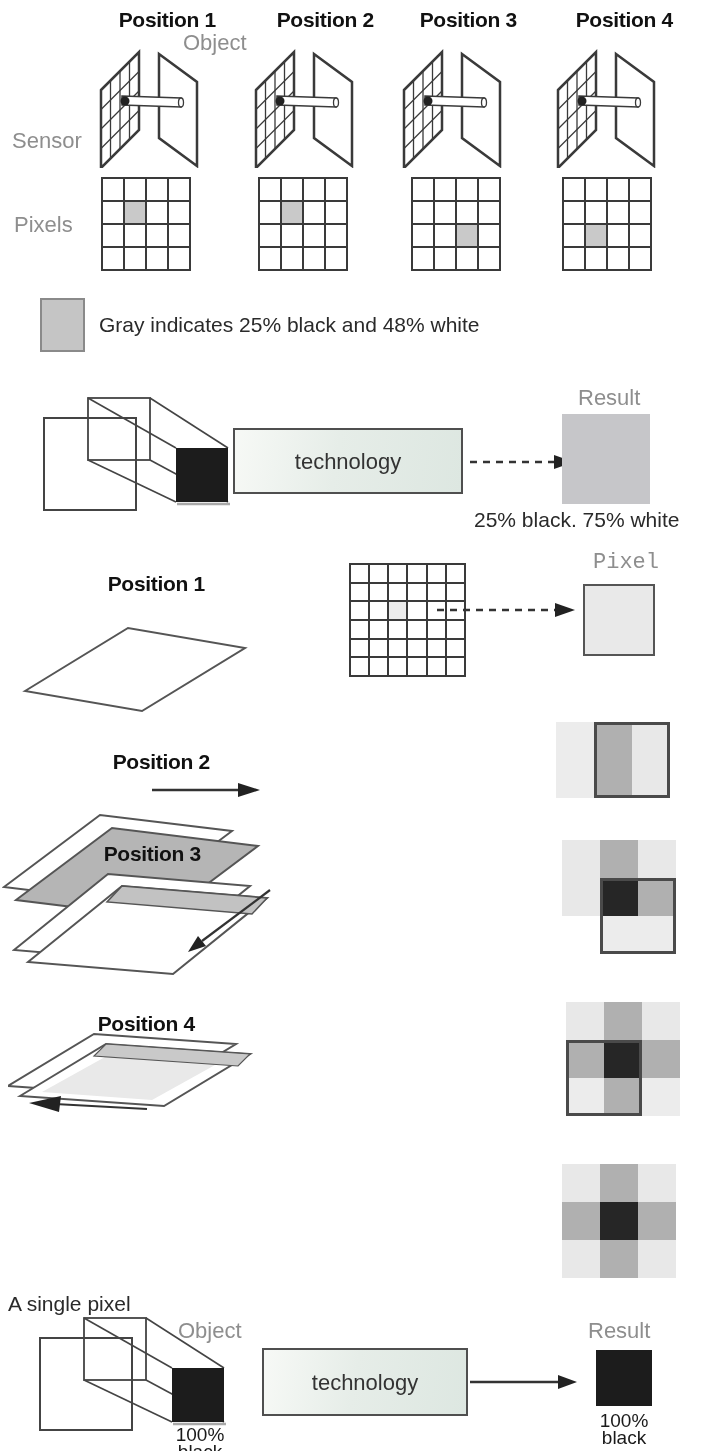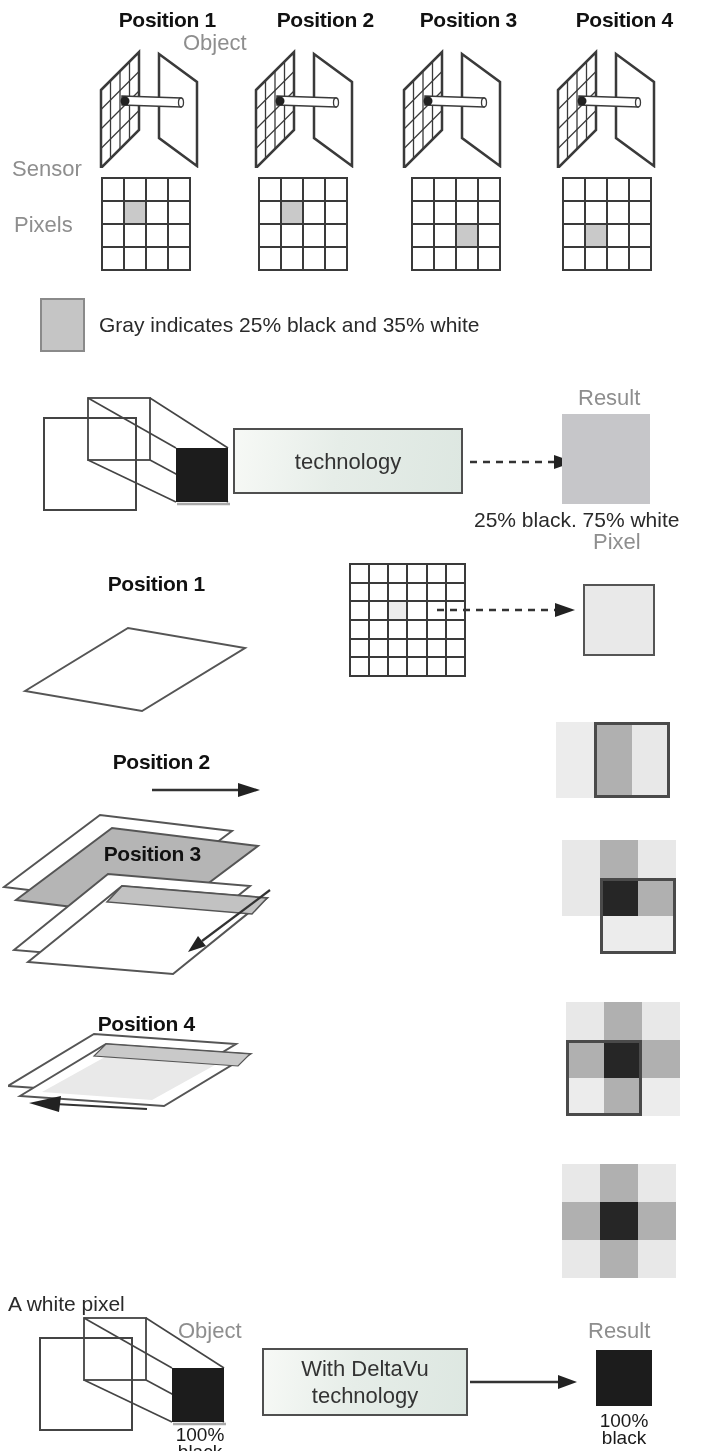--- a/index.html
+++ b/index.html
@@ -41,7 +41,7 @@
 <div class="abs hdr" style="left:553px;top:8px;width:120px;">Position 4</div>
 
 <div class="abs graylbl" style="left:183px;top:30px;">Object</div>
-<div class="abs graylbl" style="left:12px;top:128px;margin-top:28px;">Sensor</div>
+<div class="abs graylbl" style="left:12px;top:128px;">Sensor</div>
 <div class="abs graylbl" style="left:14px;top:212px;">Pixels</div>
 
 <div class="abs" style="left:95px;top:38px;">

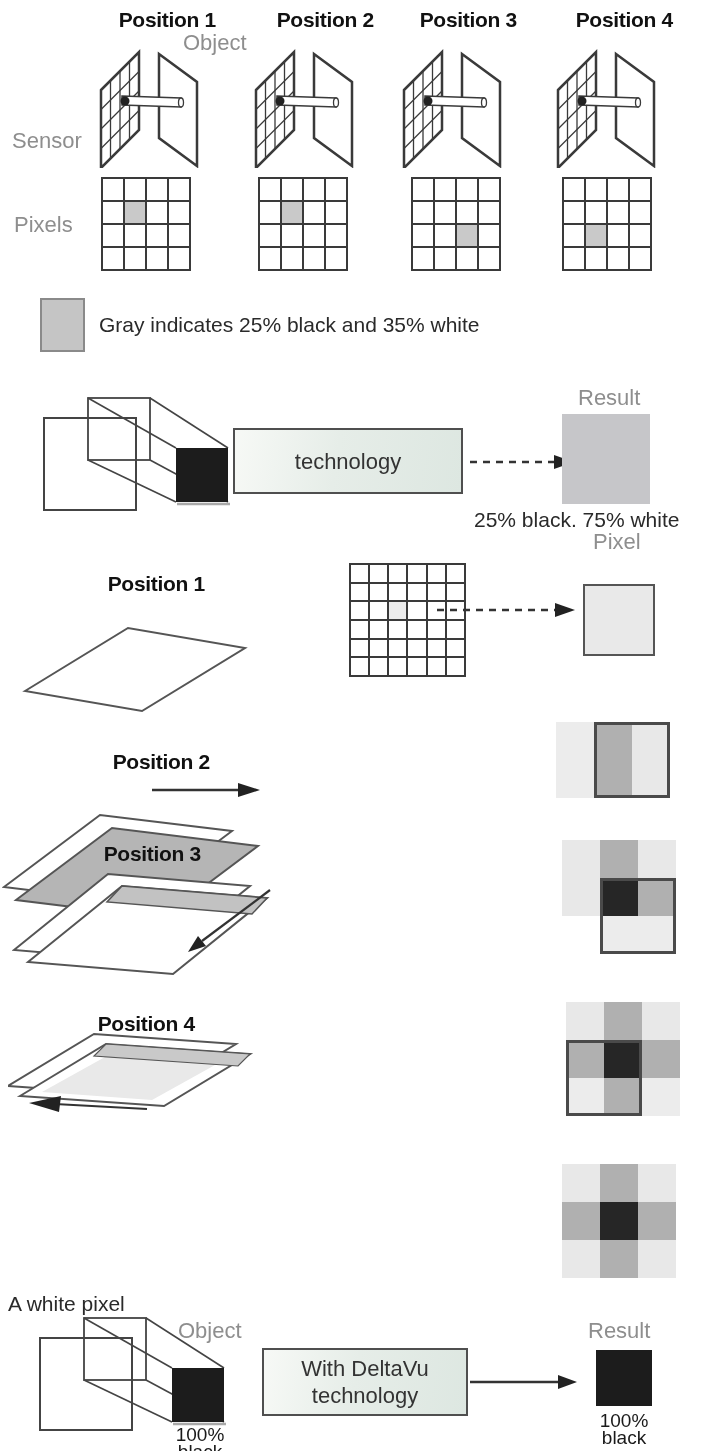--- a/index.html
+++ b/index.html
@@ -195,7 +195,7 @@
   </div>
 
 <div class="abs swatch" style="left:40px;top:298px;width:45px;height:54px;"></div>
-<div class="abs darktxt" style="left:99px;top:313px;">Gray indicates 25% black and 35% white</div>
+<div class="abs darktxt" style="left:99px;top:313px;">Gray indicates 25% black and 48% white</div>
 
 <div class="abs" style="left:40px;top:396px;">
   <svg width="195" height="120" viewBox="0 0 195 120">

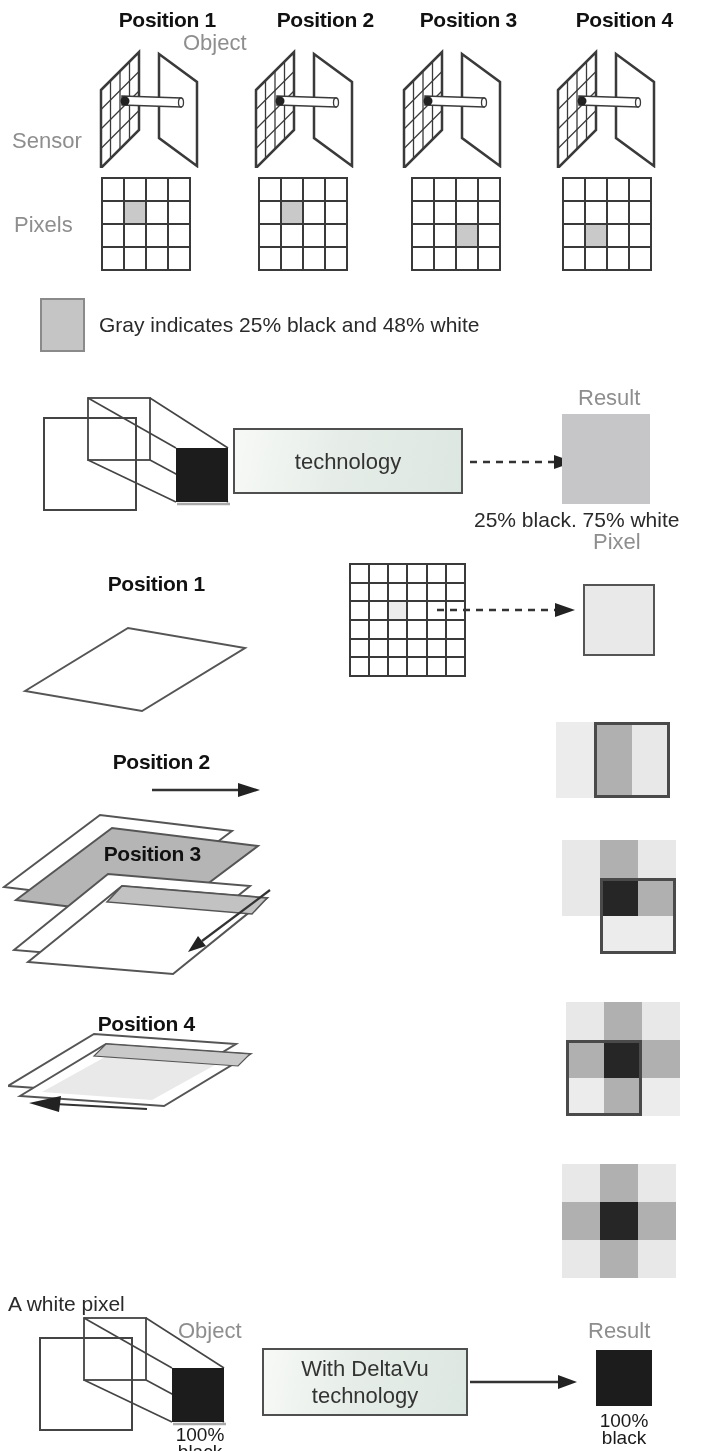--- a/index.html
+++ b/index.html
@@ -276,7 +276,7 @@
       <polygon points="118,1 138,8 118,15" fill="#222"></polygon>
     </svg>
 </div>
-<div class="abs graylbl" style="left:593px;top:529px;">Pixel</div>
+<div class="abs graylbl" style="left:593px;top:550px;font-family:Liberation Mono, monospace;">Pixel</div>
 <div class="abs plainsq" style="left:583px;top:584px;width:72px;height:72px;background:#e9e9e9;border:2px solid #555;"></div>
 
 <div class="abs hdr" style="left:88px;top:750px;width:122px;">Position 2</div>

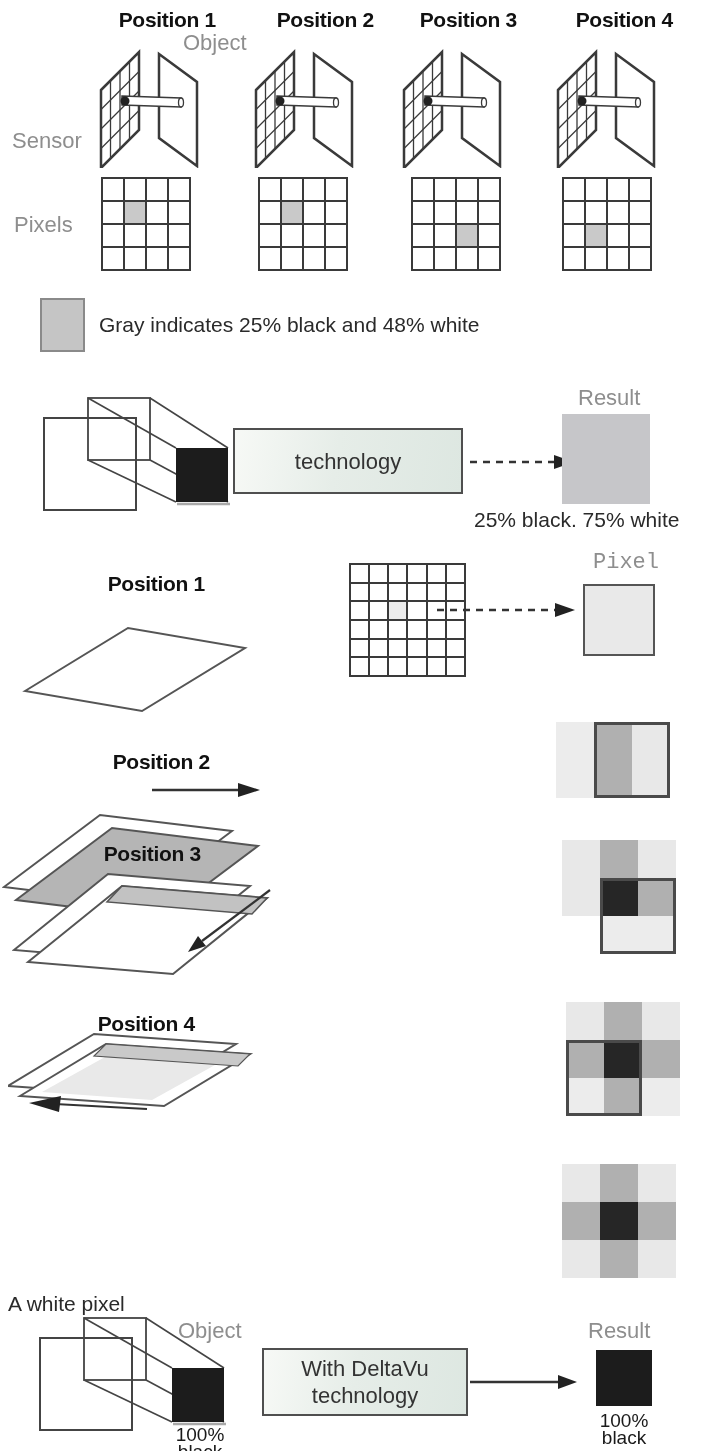--- a/index.html
+++ b/index.html
@@ -365,7 +365,7 @@
     <div class="mcell" style="left: 76px; top: 76px; background: rgb(232, 232, 232);"></div>
   </div>
 
-<div class="abs darktxt" style="left:8px;top:1292px;font-size:21px;">A white pixel</div>
+<div class="abs darktxt" style="left:8px;top:1292px;font-size:21px;">A single pixel</div>
 <div class="abs graylbl" style="left:178px;top:1318px;">Object</div>
 <div class="abs" style="left:36px;top:1316px;">
   <svg width="195" height="120" viewBox="0 0 195 120">

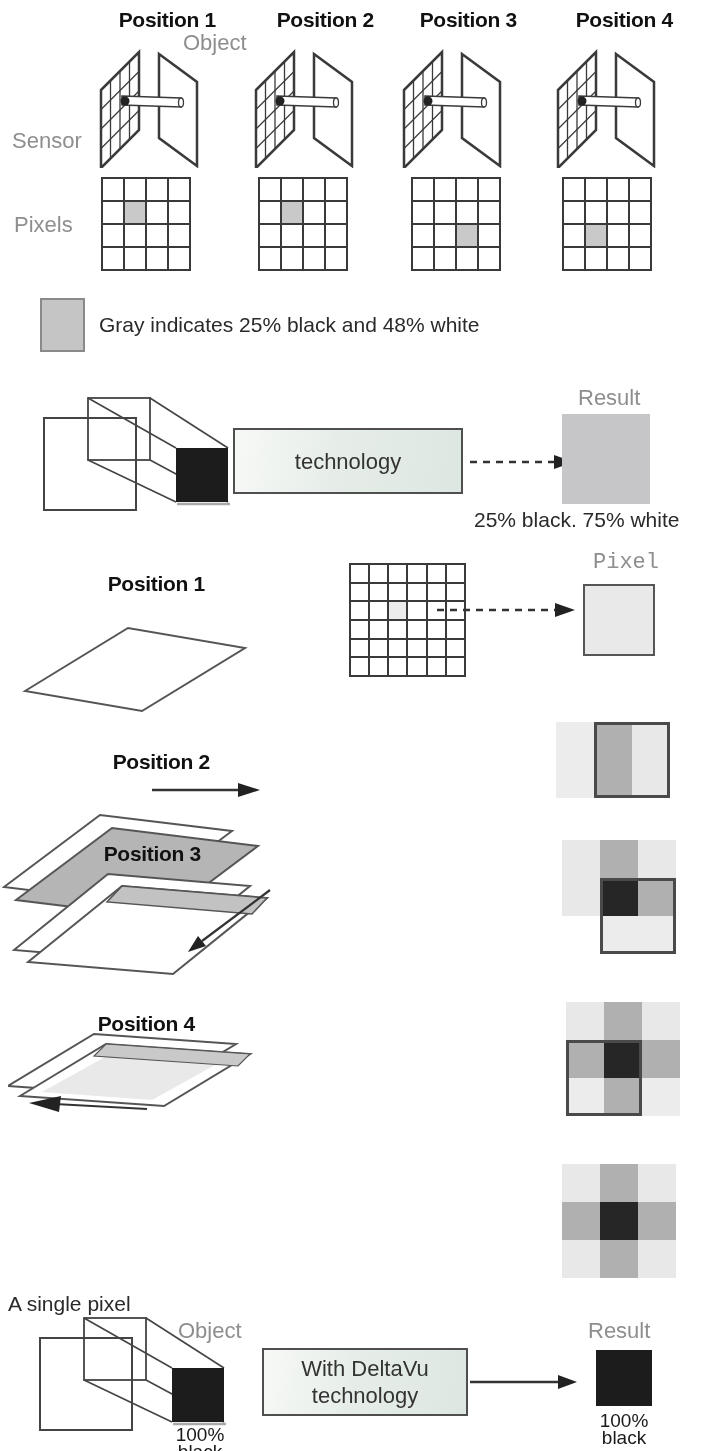--- a/index.html
+++ b/index.html
@@ -388,7 +388,6 @@
   <div>black</div>
 </div>
 <div class="techbox" style="left:262px;top:1348px;width:206px;height:68px;">
-  <div>With DeltaVu</div>
   <div>technology</div>
 </div>
 <div class="abs" style="left:470px;top:1372px;">

